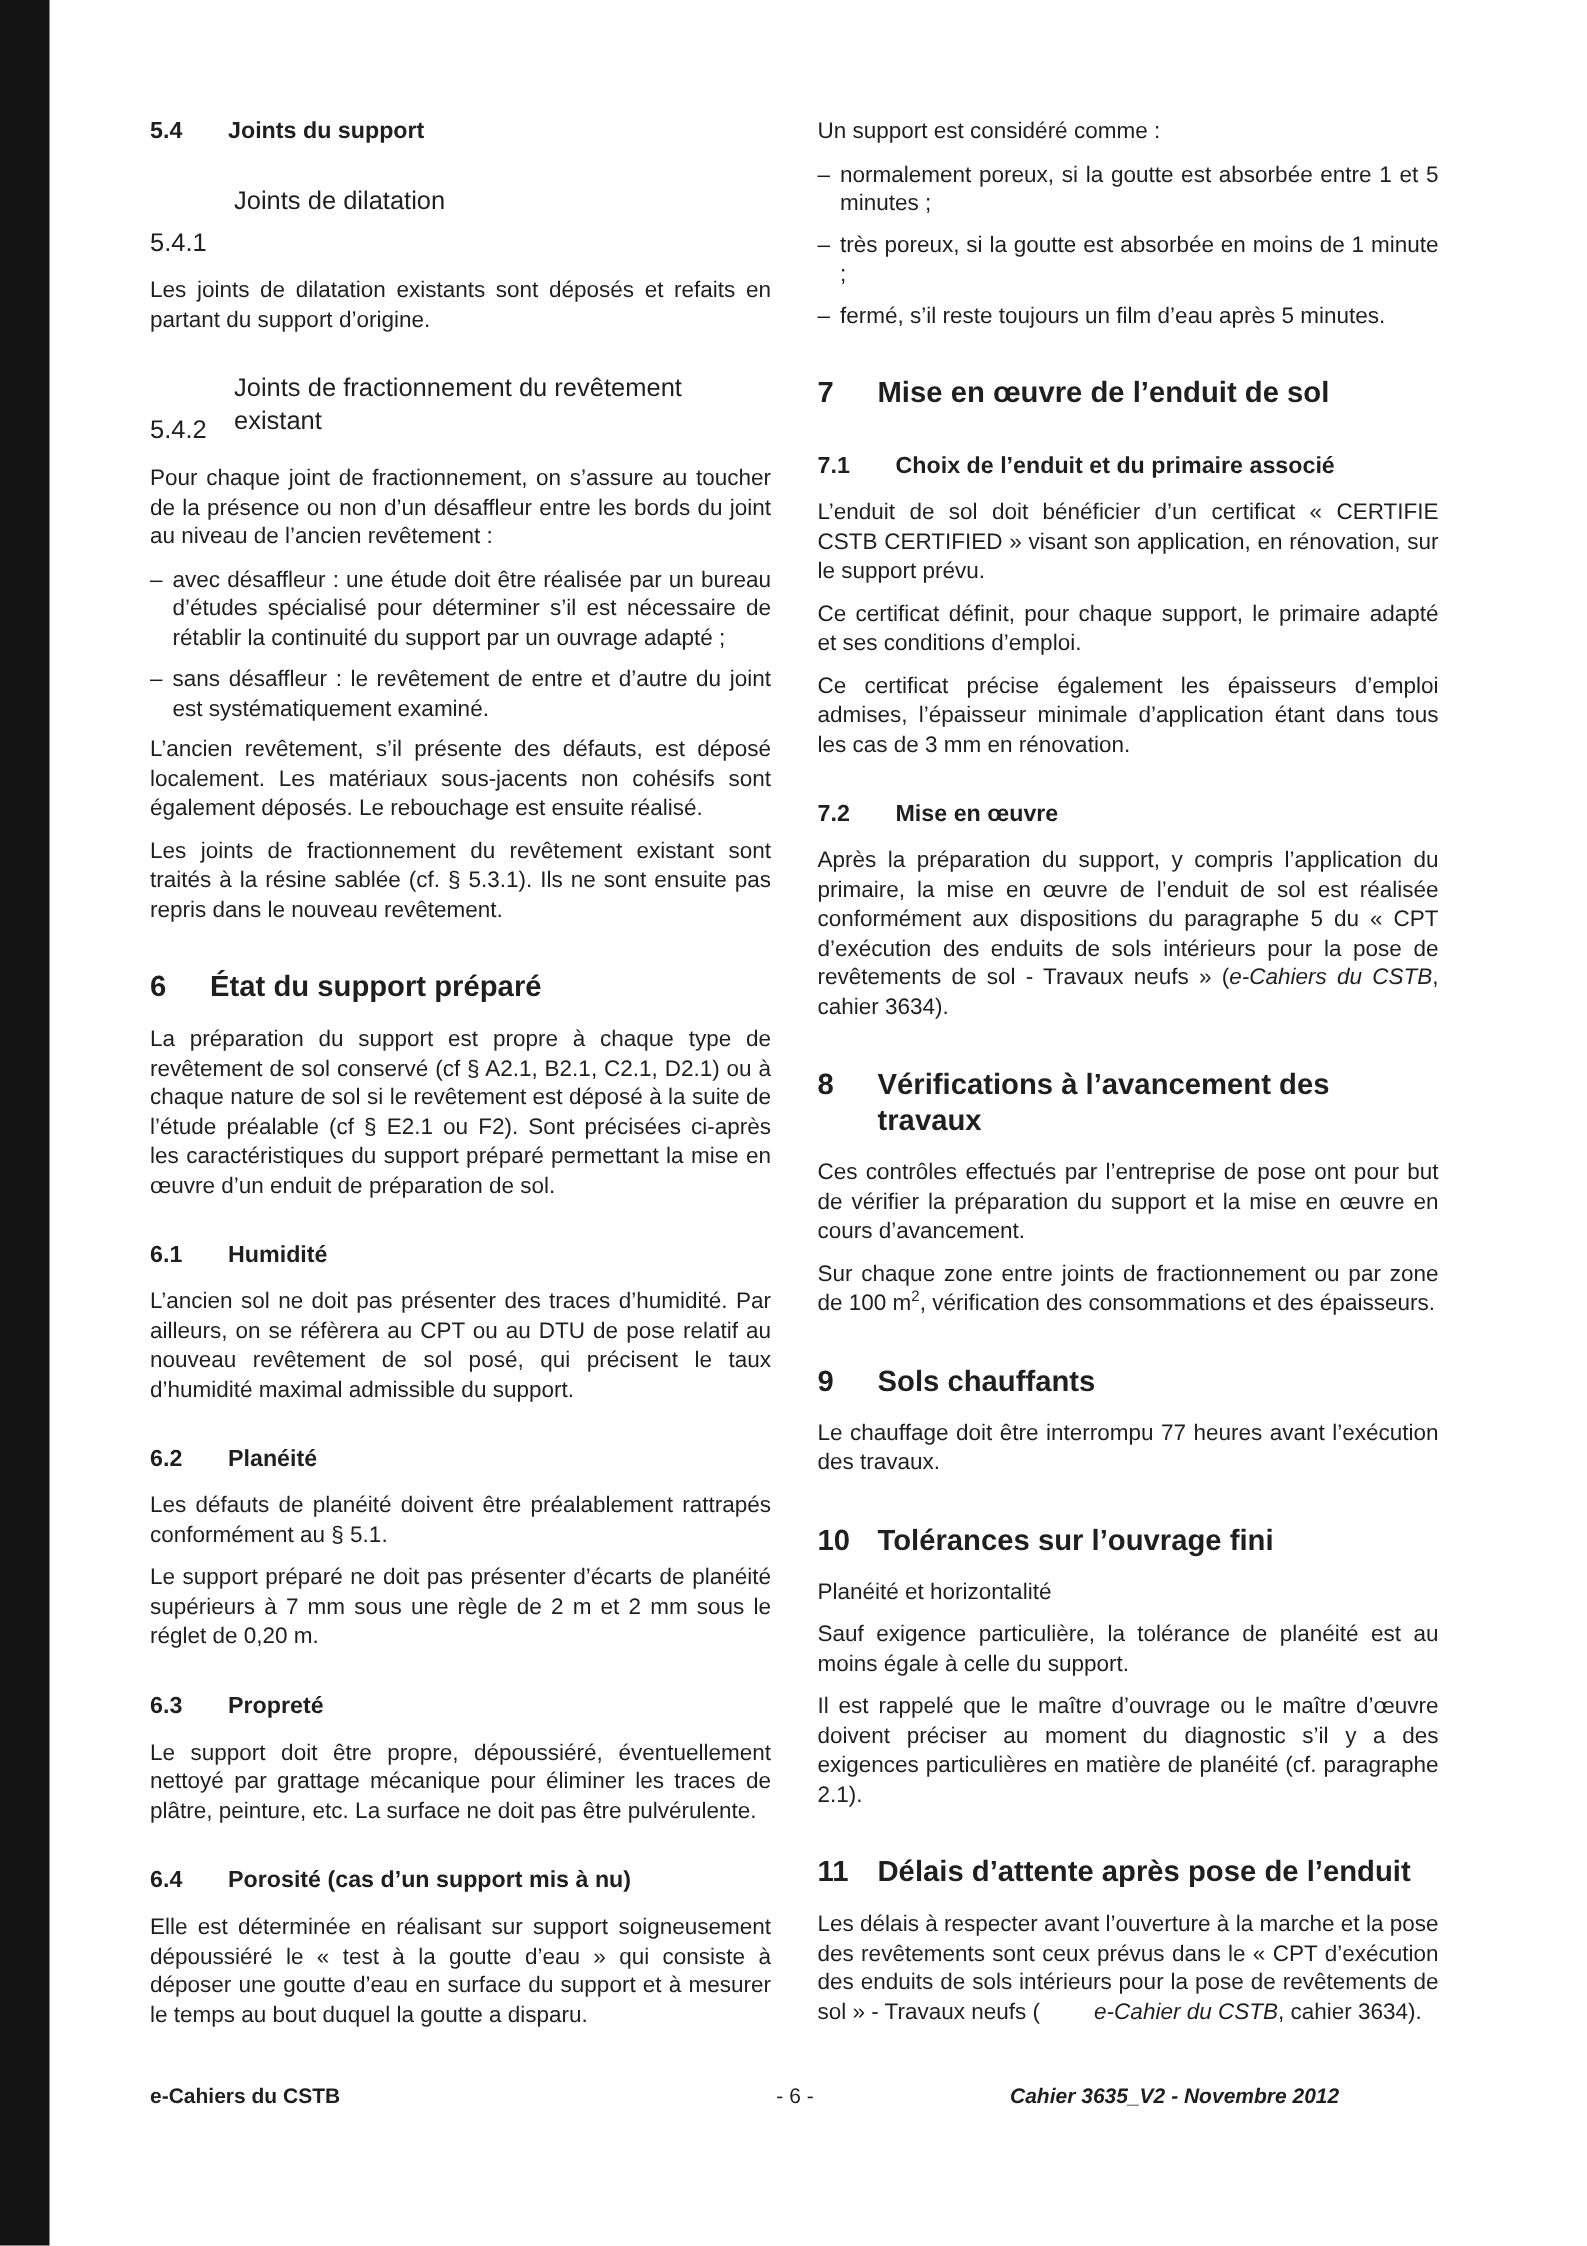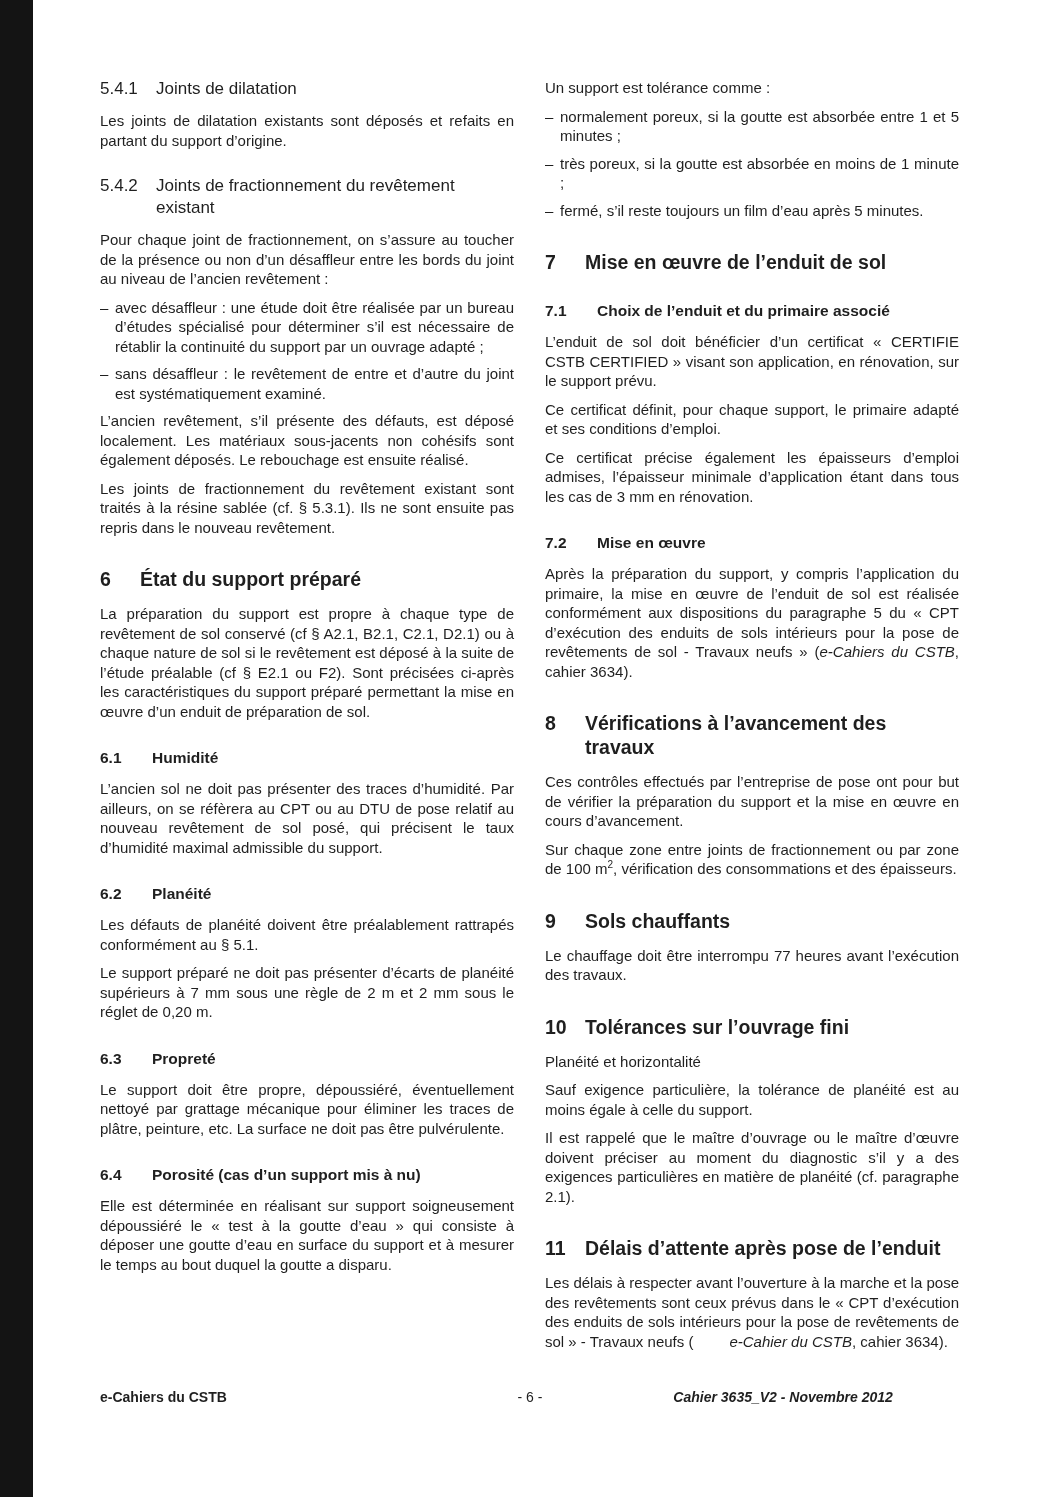--- a/index.html
+++ b/index.html
@@ -96,6 +96,10 @@
 
   <div class="col">
 
+    <div class="h3">
+      <span class="num">5.4</span>
+      <span class="ttl">Joints du support</span>
+    </div>
 
     <div class="h4">
       <span class="num">5.4.1</span>

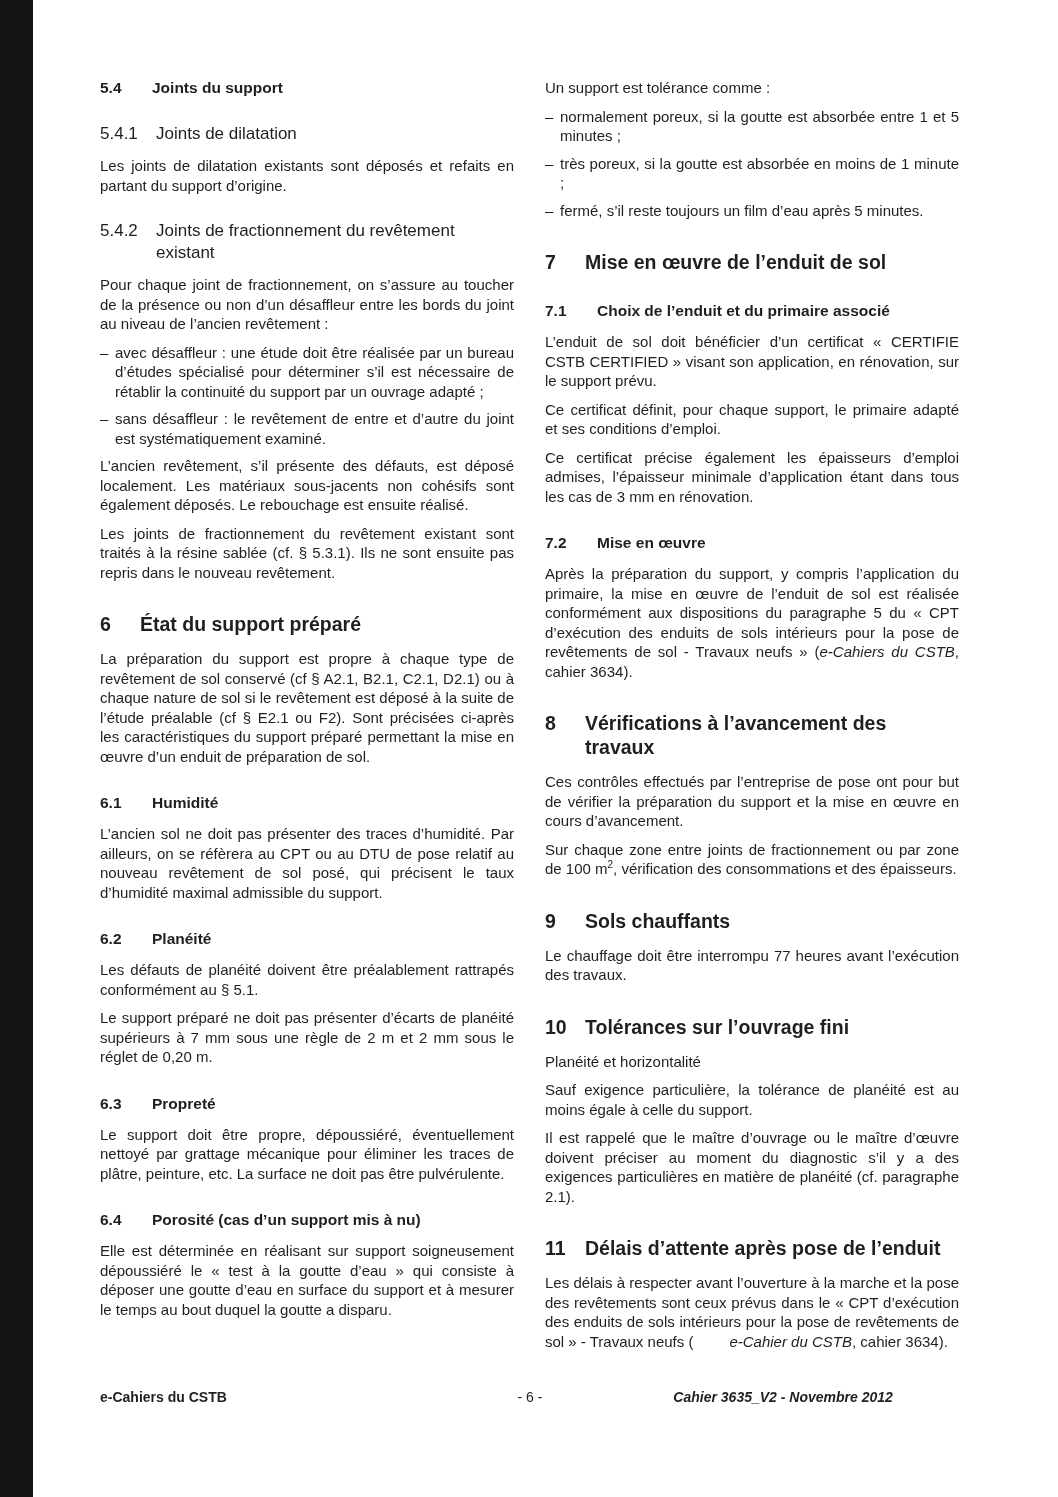--- a/index.html
+++ b/index.html
@@ -167,7 +167,7 @@
 
   <div class="col">
 
-    <p class="para">Un support est tolérance comme :</p>
+    <p class="para">Un support est considéré comme :</p>
 
     <div class="li">
       <span class="dash">–</span>

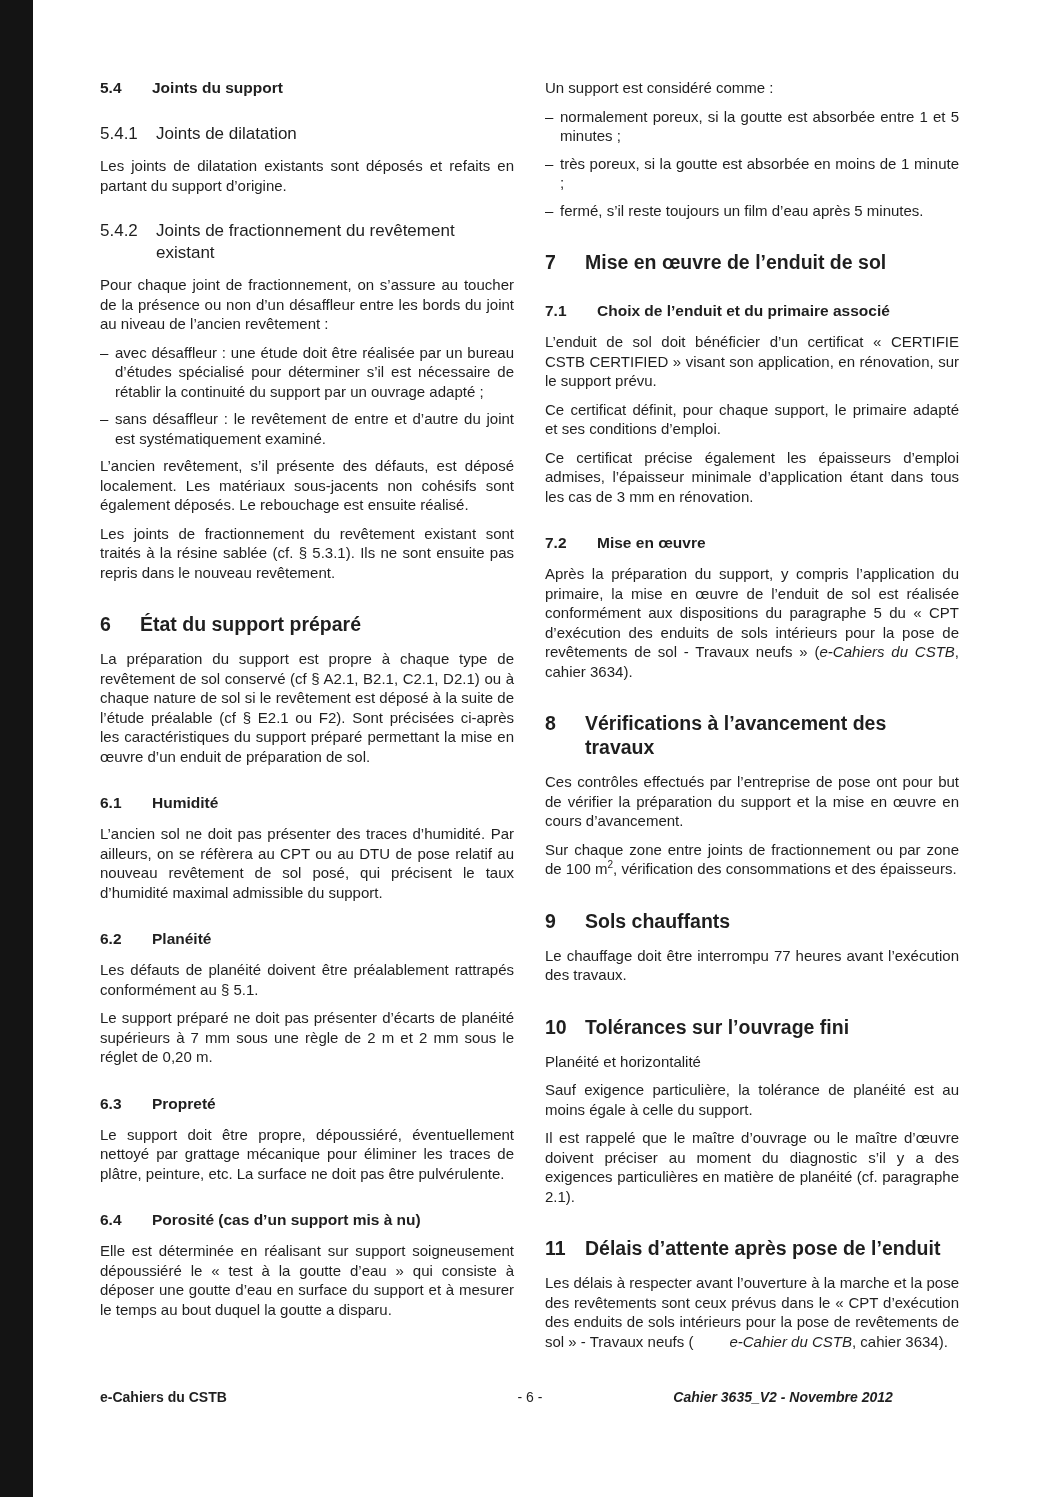--- a/index.html
+++ b/index.html
@@ -70,7 +70,7 @@
     line-height: 22px;
     margin: 25px 0 11px 0;
   }
-  .h4 .num { flex: 0 0 56px; }
+  .h4 .num { flex: 0 0 56px; margin-top: 28px; }
   .h4 .ttl { flex: 1; }
 
   sup { font-size: 10px; line-height: 0; }

